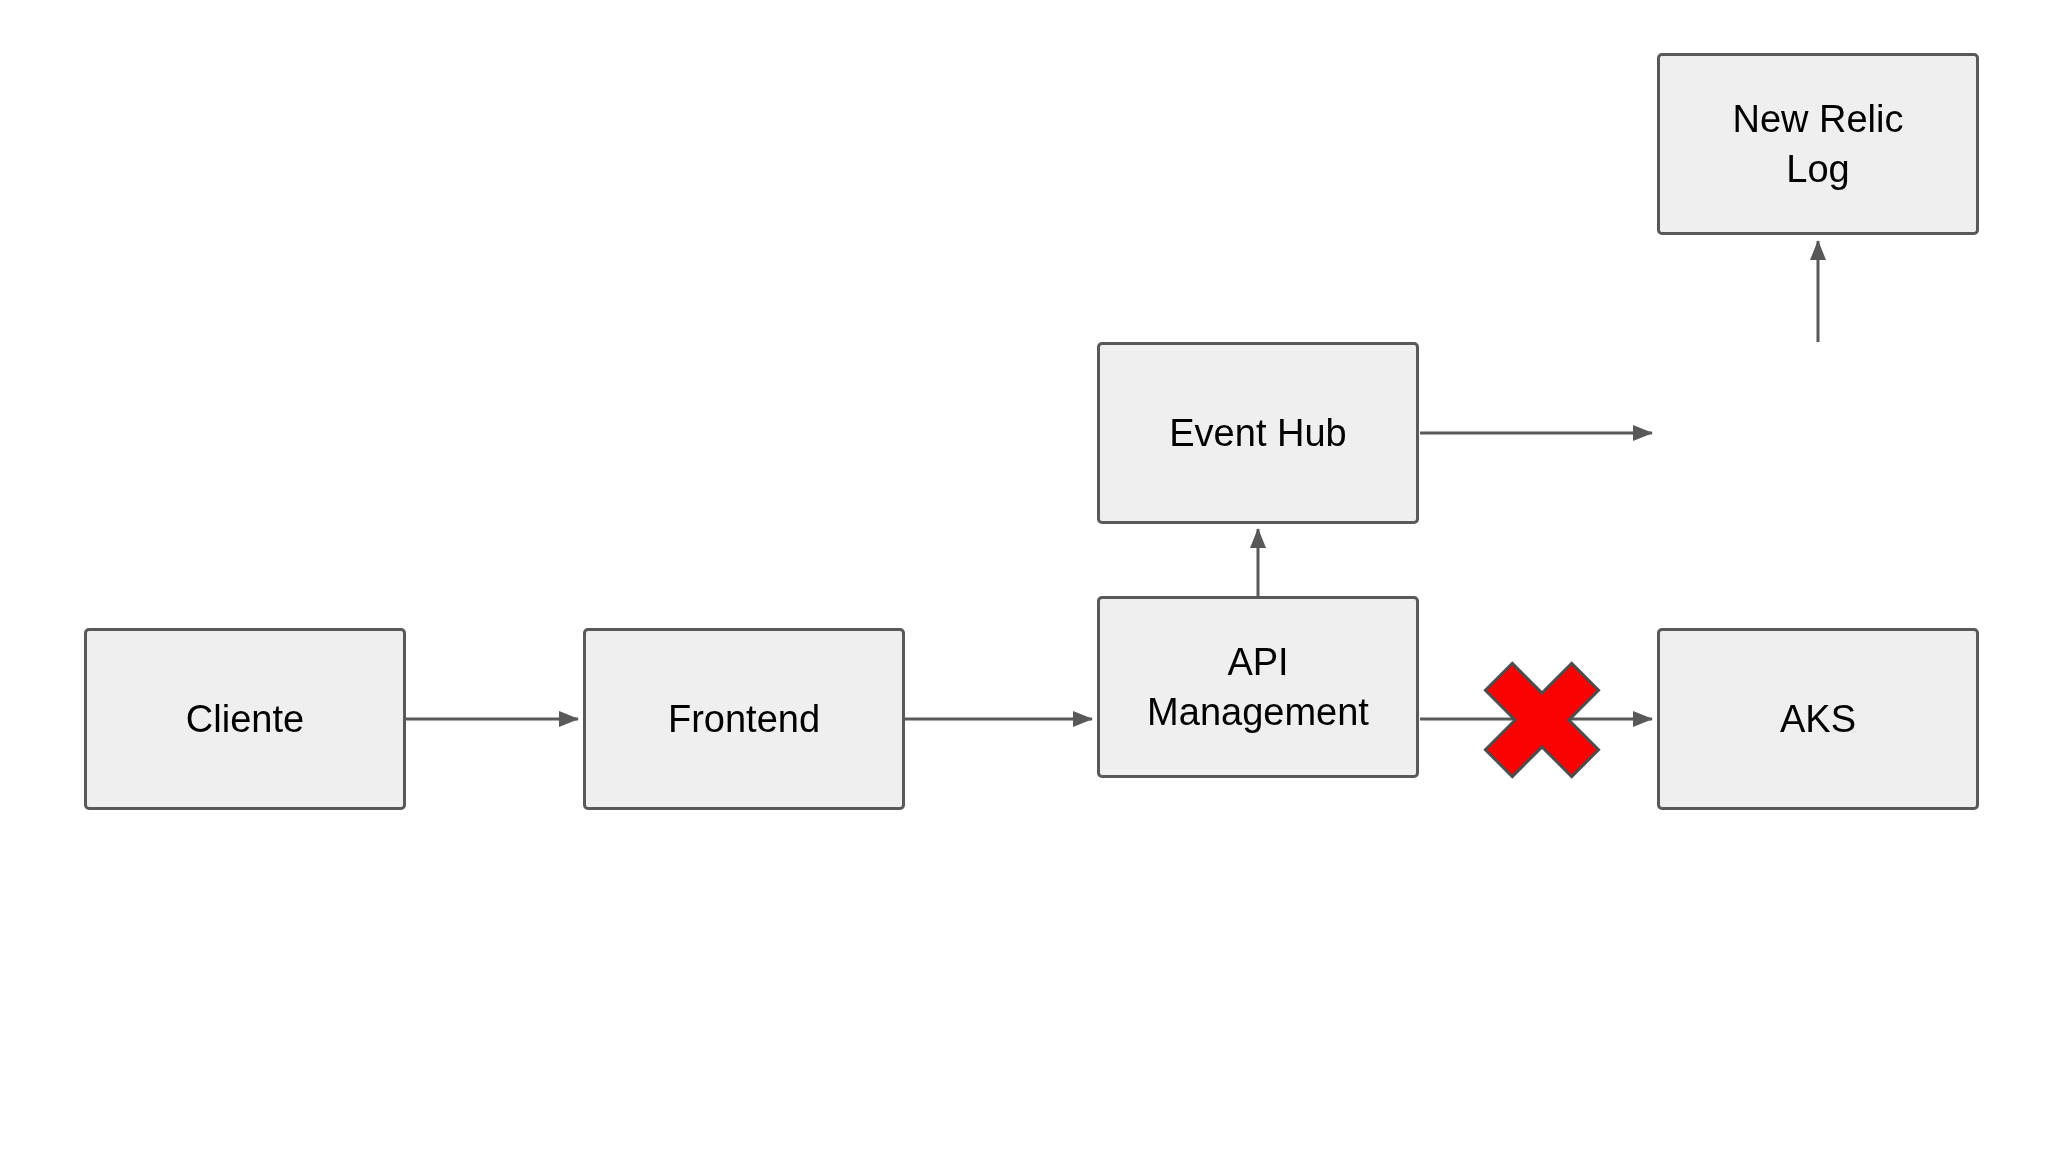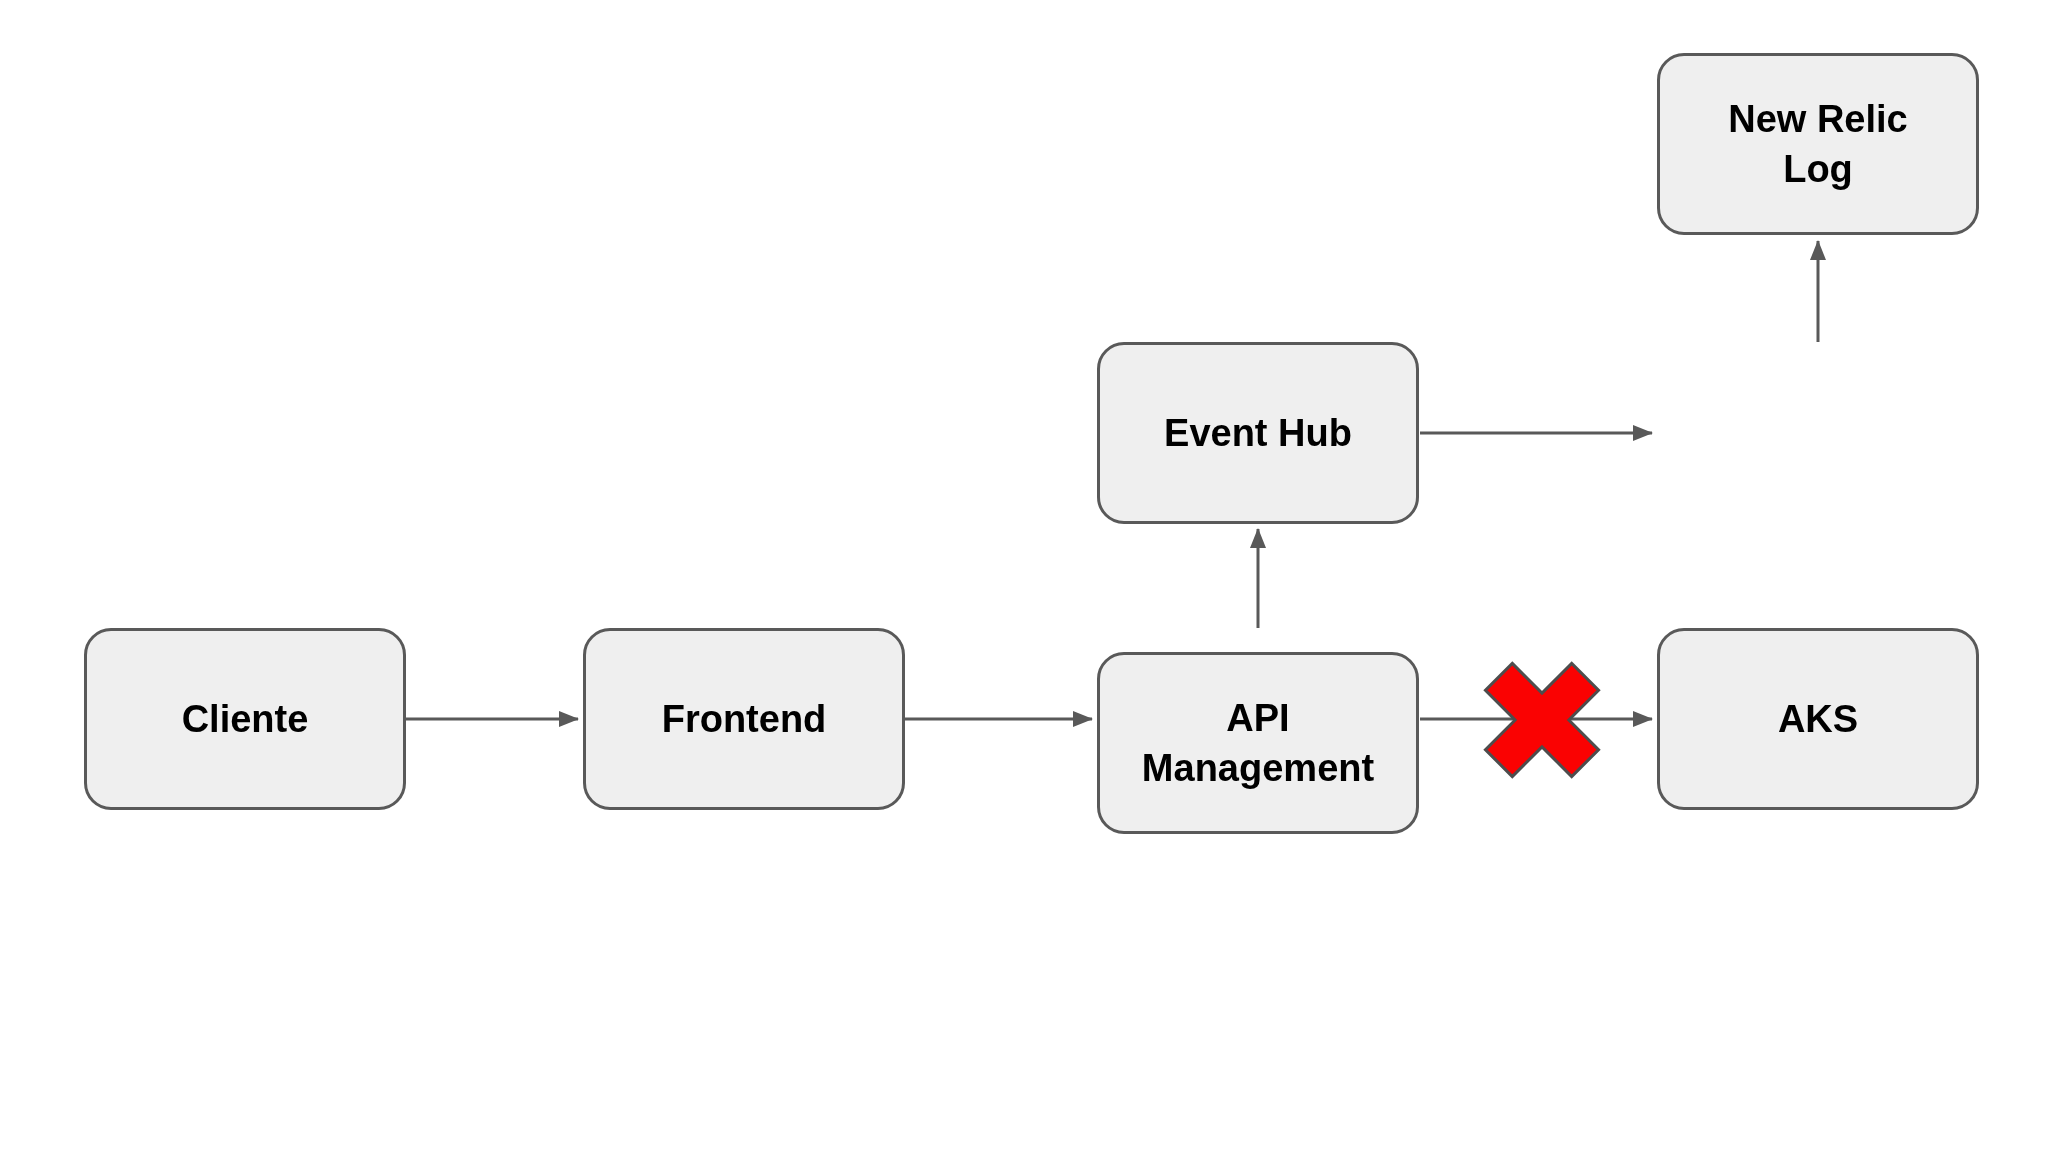--- a/index.html
+++ b/index.html
@@ -36,12 +36,11 @@
     box-sizing:border-box;
     background:var(--box-fill);
     border:3px solid var(--box-stroke);
-    border-radius:27px;
+    border-radius:5px;
     display:flex;
     align-items:center;
     justify-content:center;
     text-align:center;
-    font-weight:bold;
   }
   .node-label{
     font-size:38px;

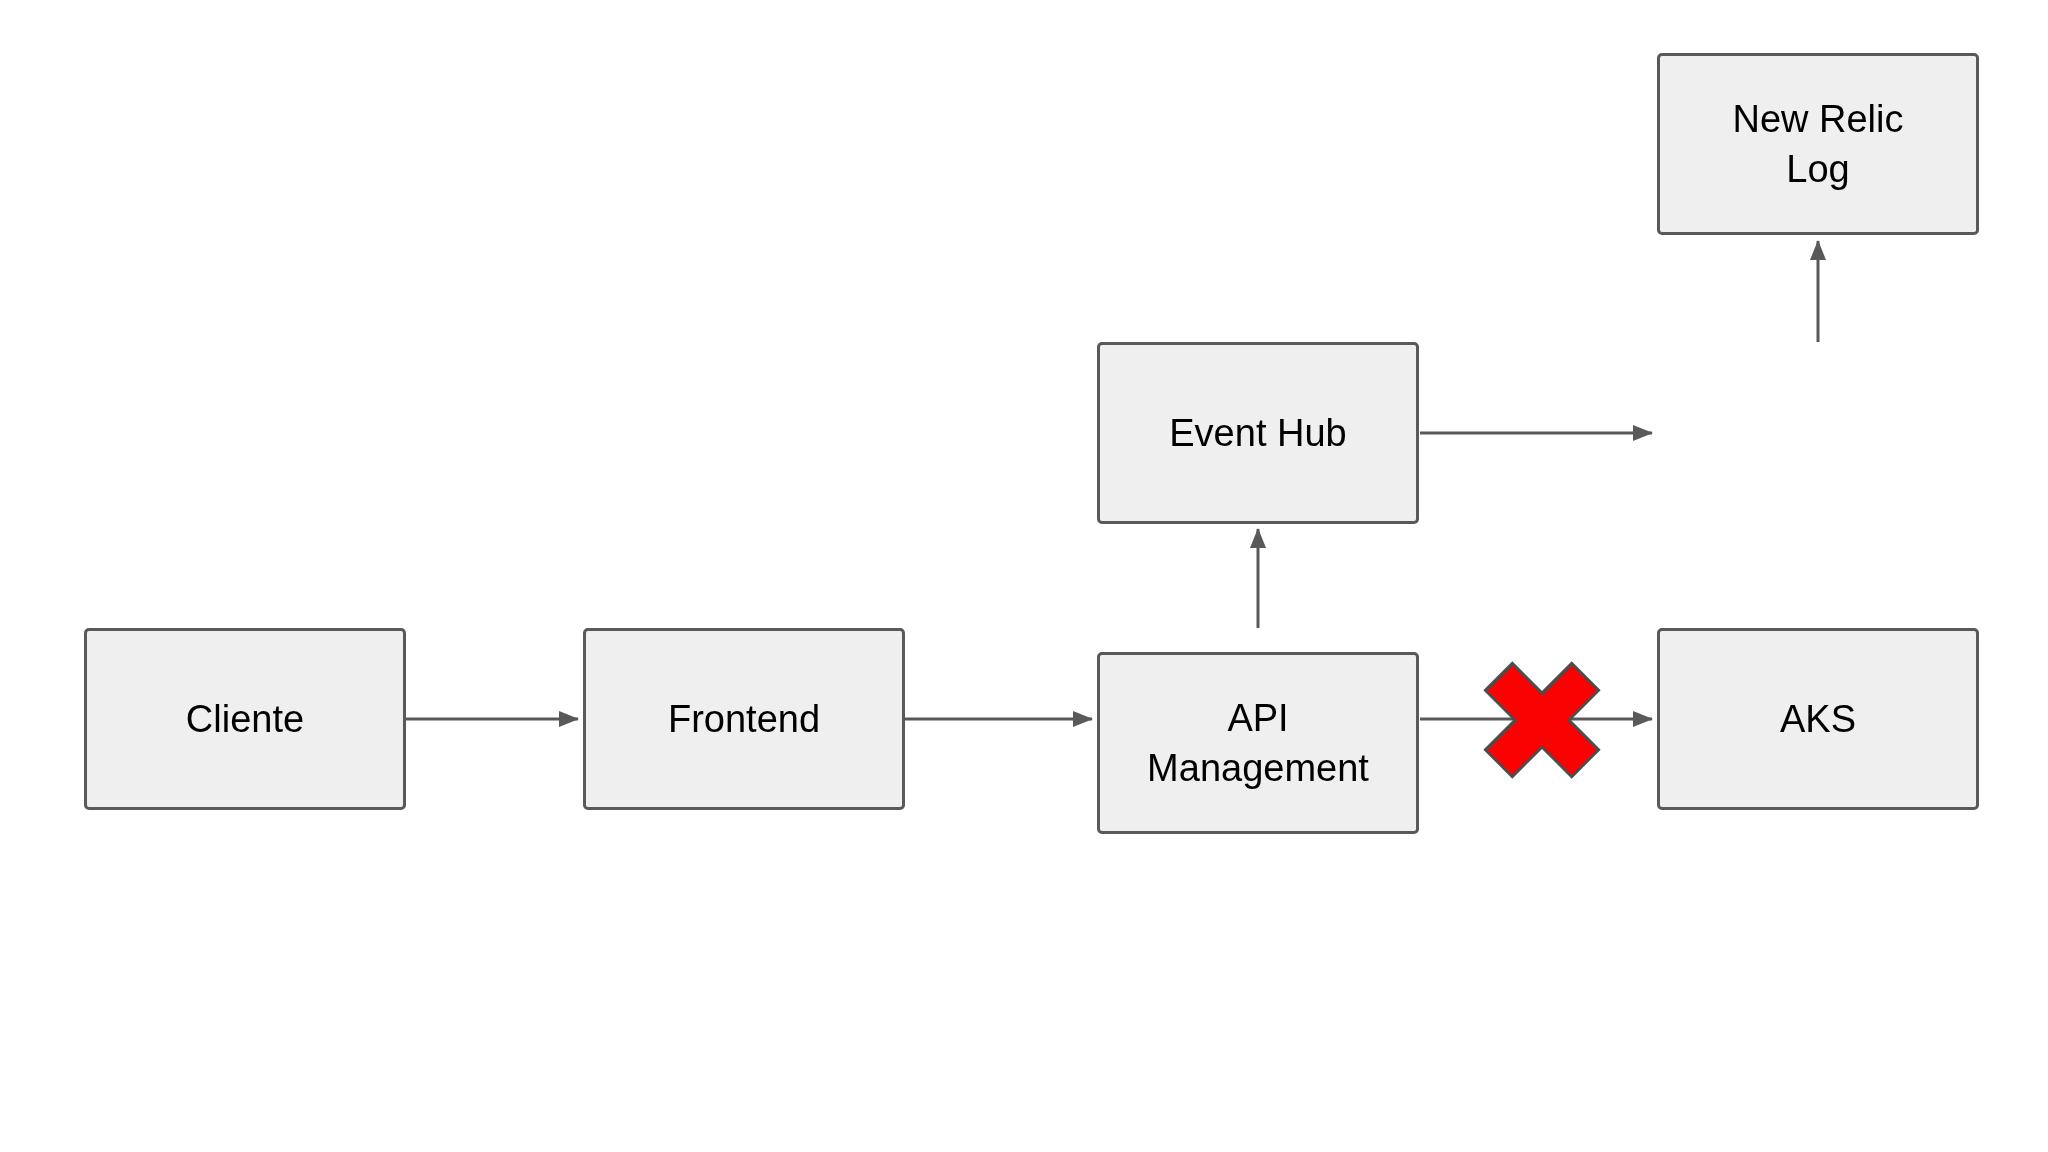--- a/index.html
+++ b/index.html
@@ -86,7 +86,7 @@
     <span class="node-label">Frontend</span>
   </div>
 
-  <div class="node" style="left:1097px;top:652px">
+  <div class="node" style="left:1097px;top:596px">
     <span class="node-label">API
 Management</span>
   </div>

